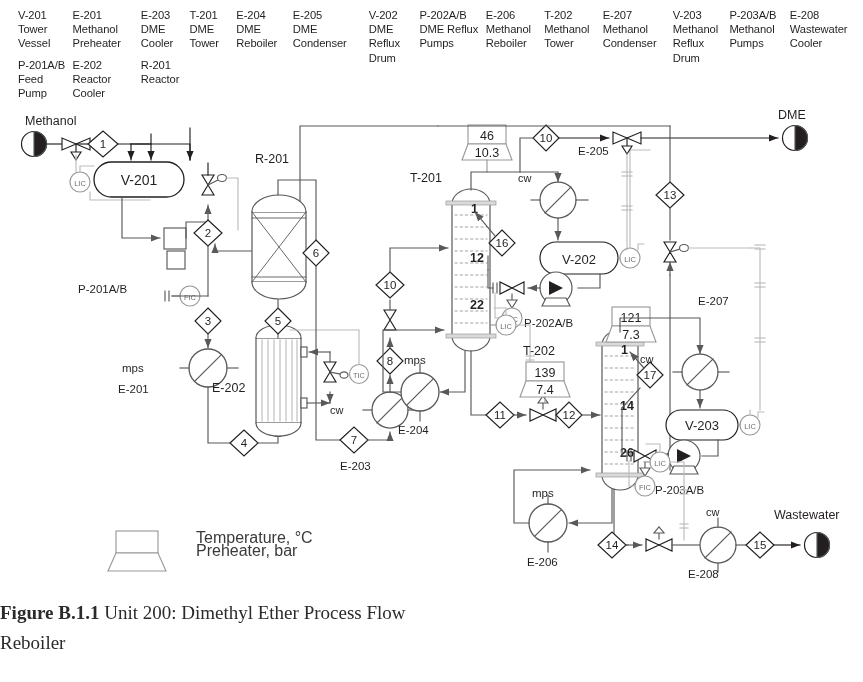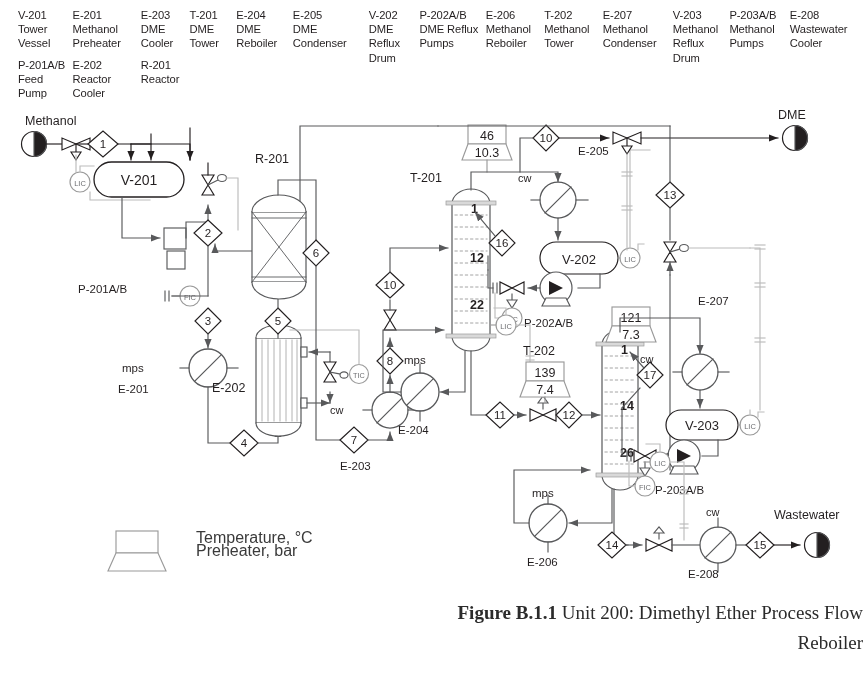--- a/index.html
+++ b/index.html
@@ -10,7 +10,7 @@
   .eqcol .row2{margin-top:7px;}
   .eqcol div{white-space:pre-line;}
   svg{position:absolute;top:0;left:0;}
-  .cap{position:absolute;left:0;top:598px;width:863px;text-align:right;
+  .cap{position:absolute;left:0;top:598px;width:863px;text-align:left;
        font-family:"Liberation Serif",serif;font-size:19px;color:#2b2b2b;line-height:30px;}
   .cap b{font-weight:bold;}
   .legbox{position:absolute;left:196px;top:531px;font-size:16px;line-height:13px;color:#3a3a3a;}

